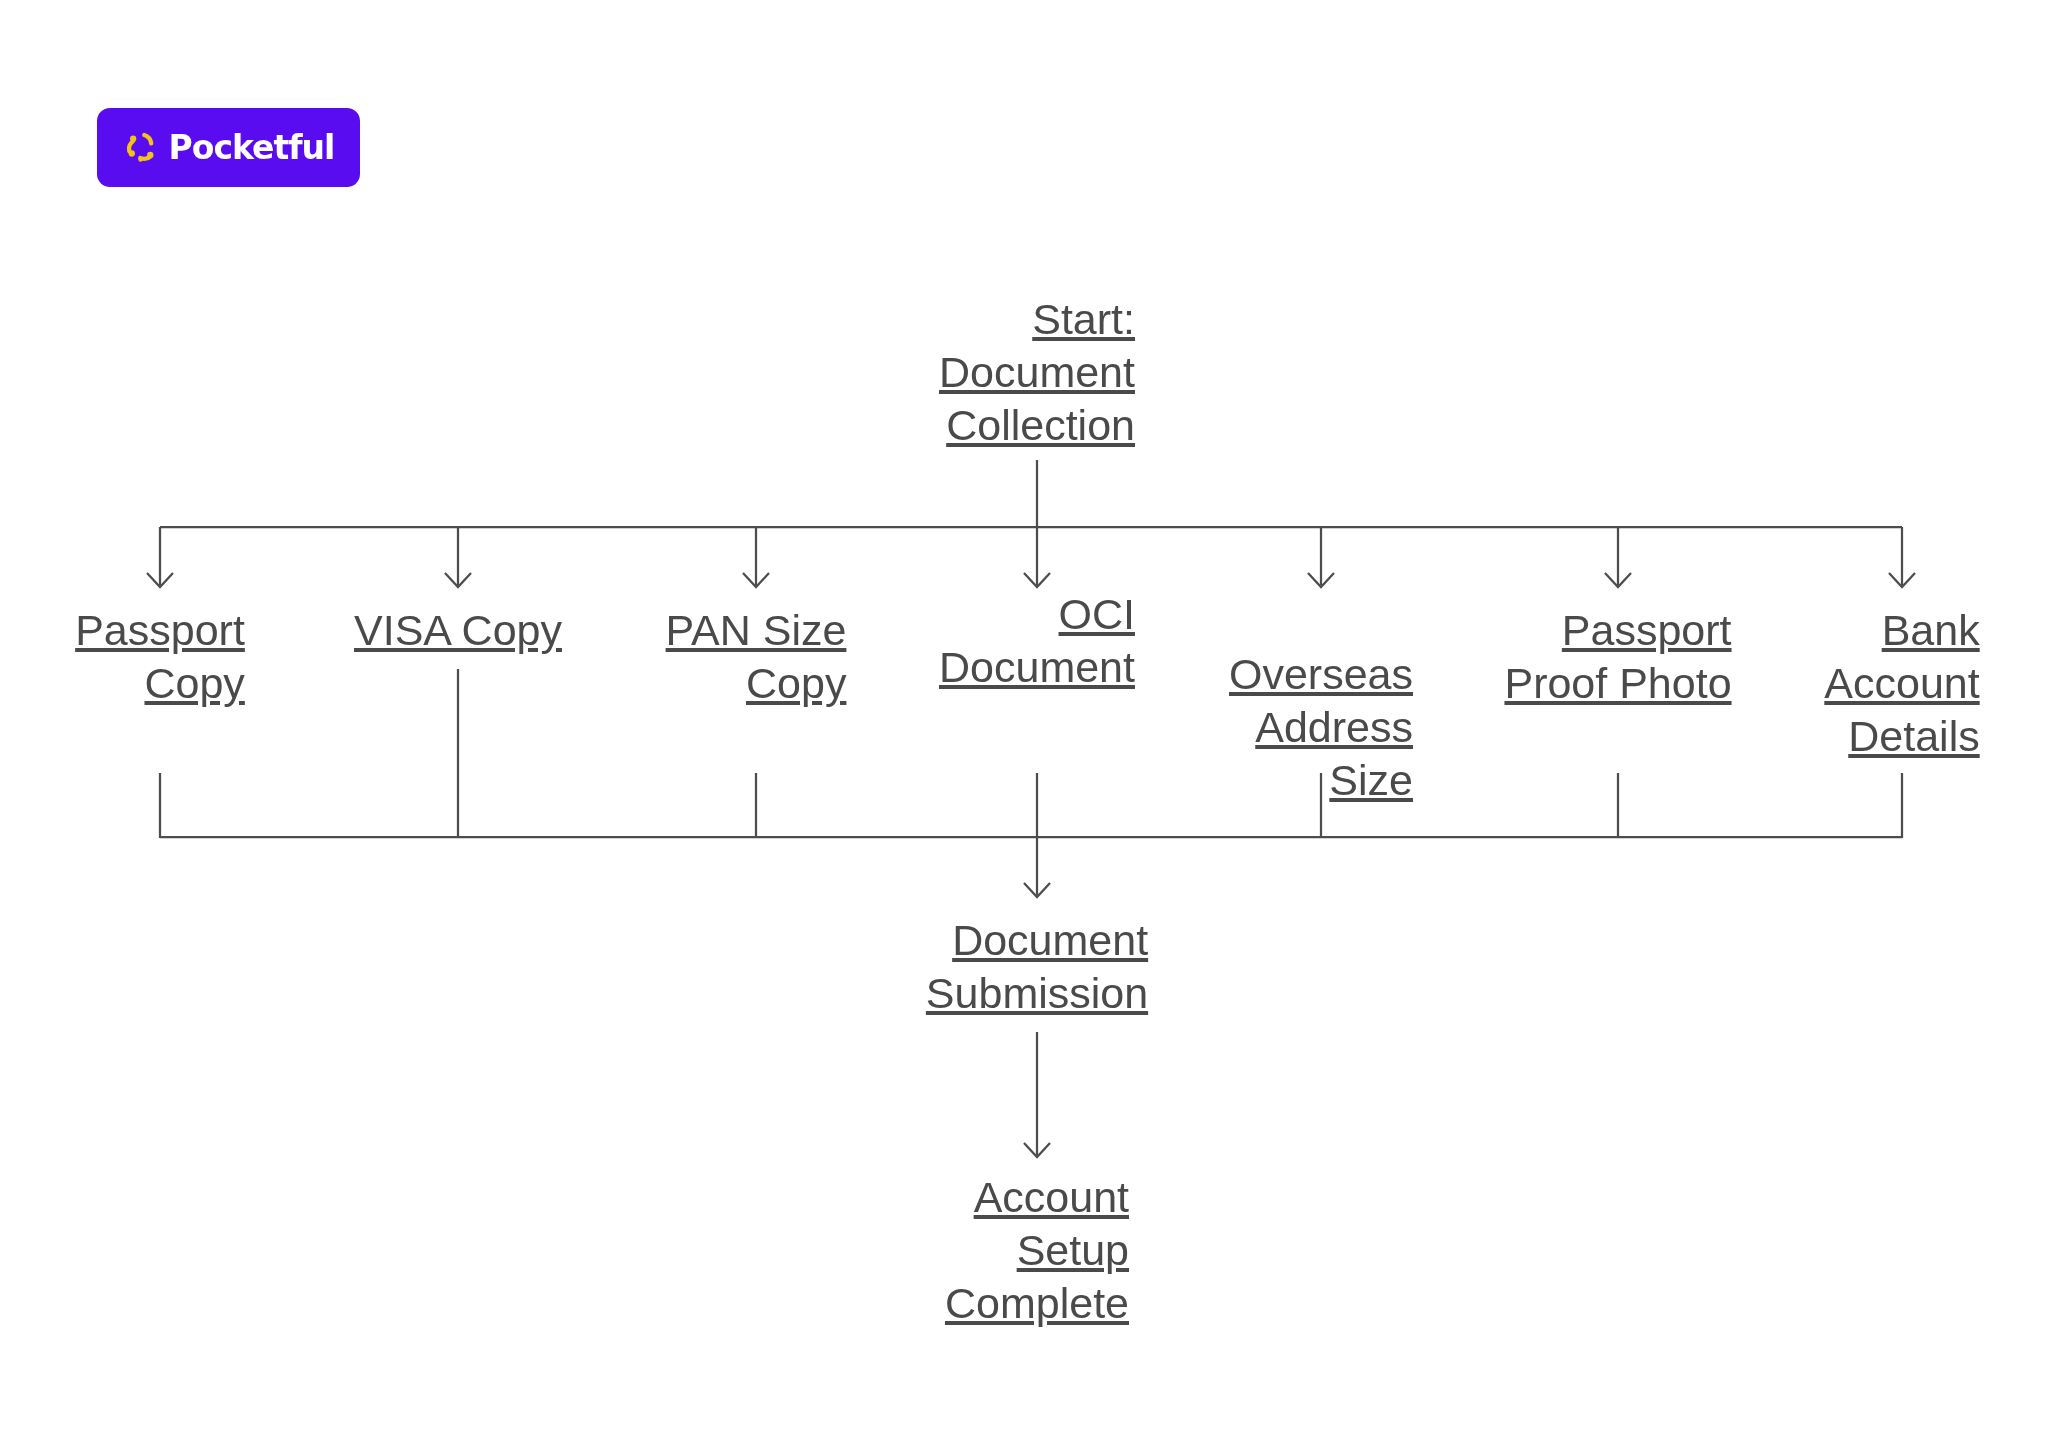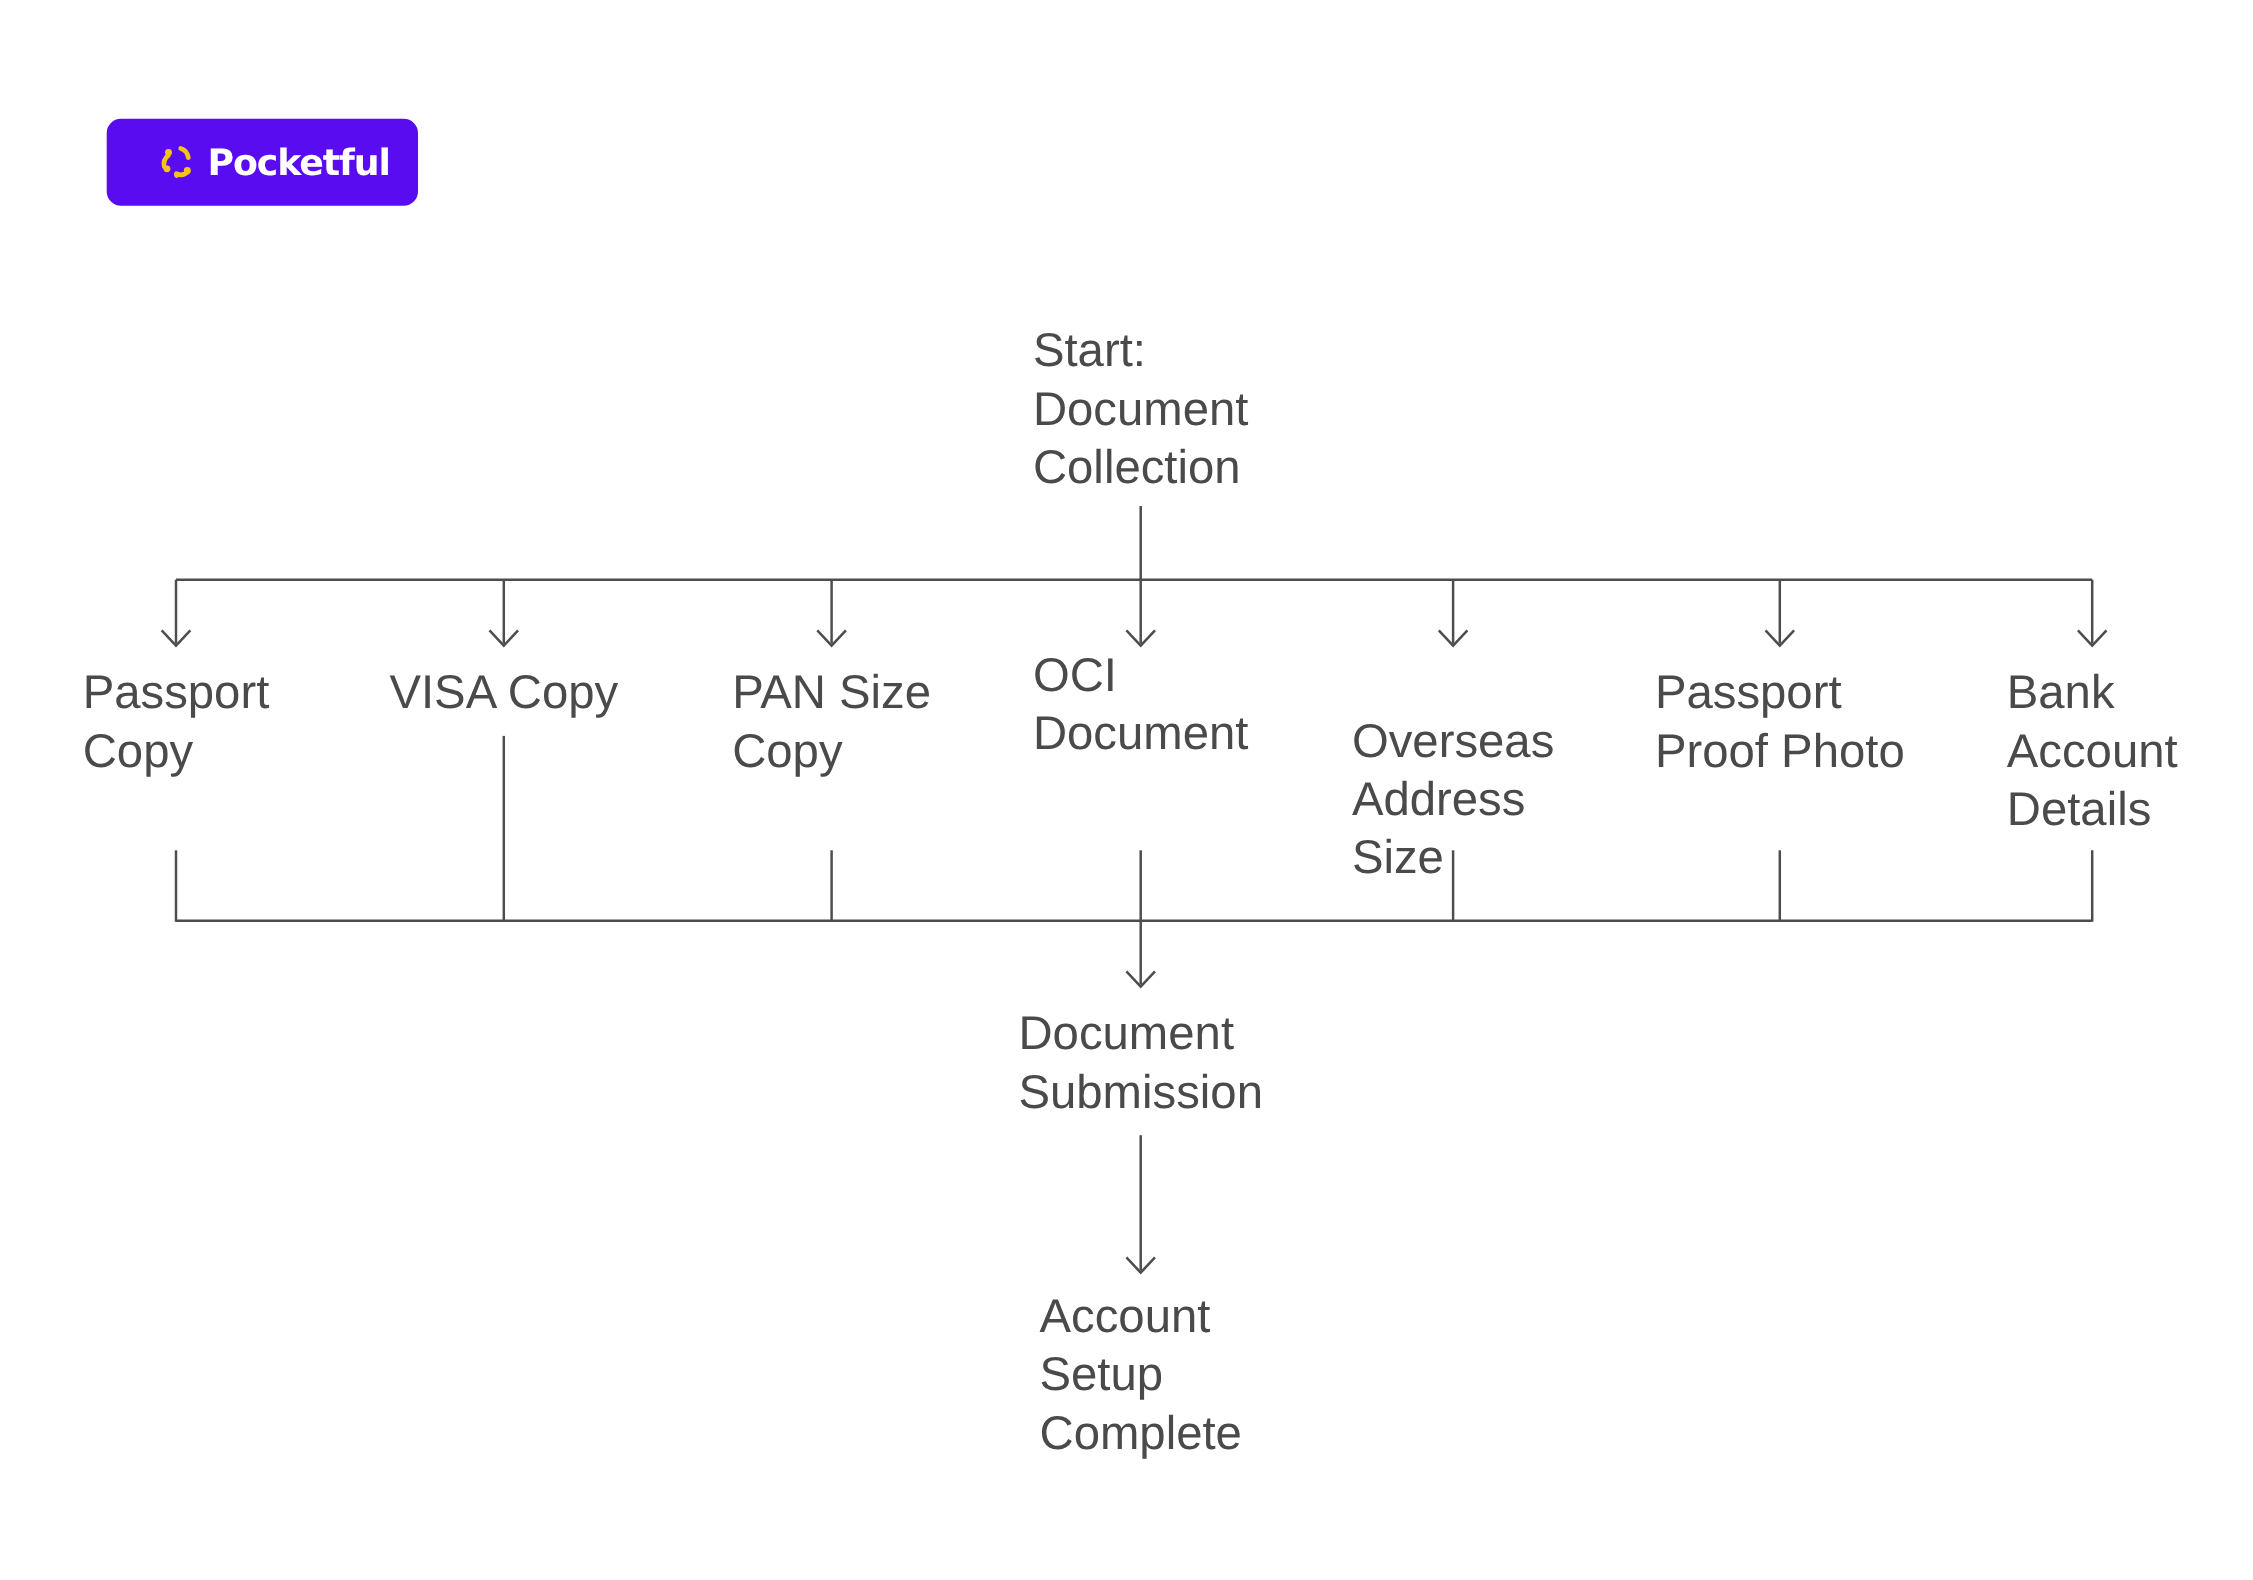--- a/index.html
+++ b/index.html
@@ -22,7 +22,6 @@
     align-items:center;
     justify-content:center;
     gap:9px;
-    padding-left:20px;
   }
   .logo .brand{
     color:#ffffff;

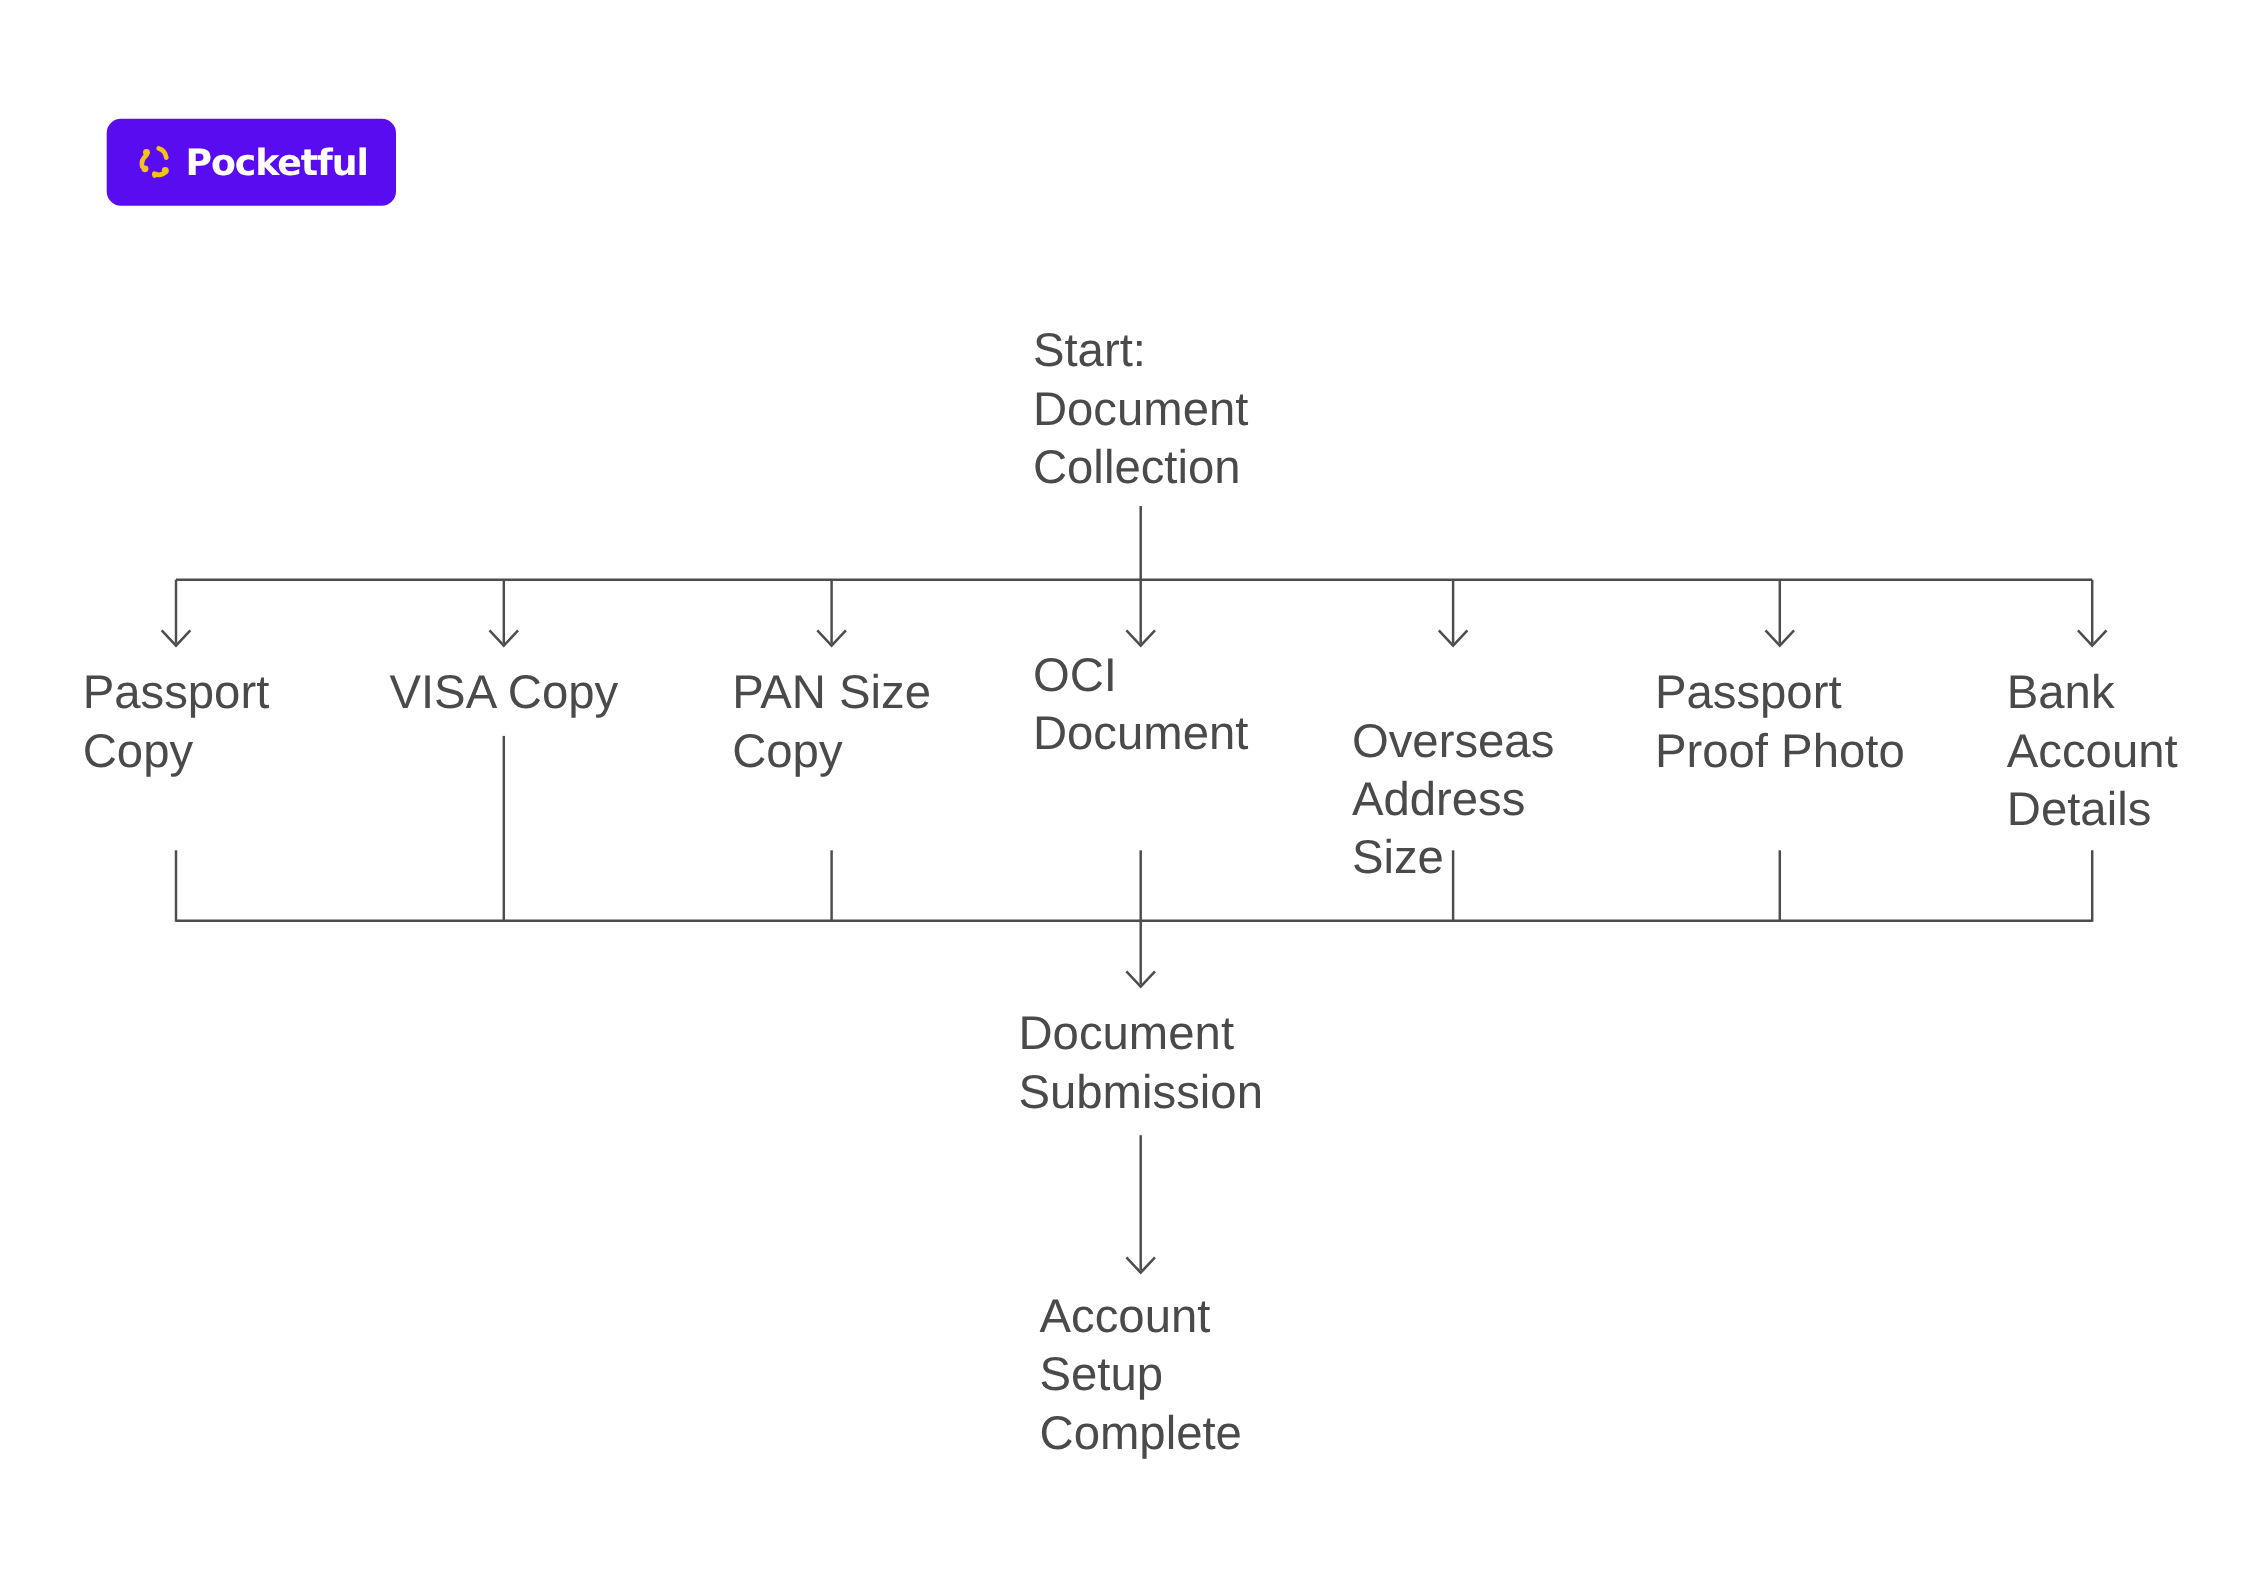--- a/index.html
+++ b/index.html
@@ -47,11 +47,12 @@
   .node{
     position:absolute;
     transform:translateX(-50%);
-    text-align:left;
+    text-align:right;
     font-size:43px;
     line-height:53px;
     color:#4a4a4a;
     white-space:nowrap;
+    text-decoration:underline;
   }
   .node .nl{display:block;}
   

